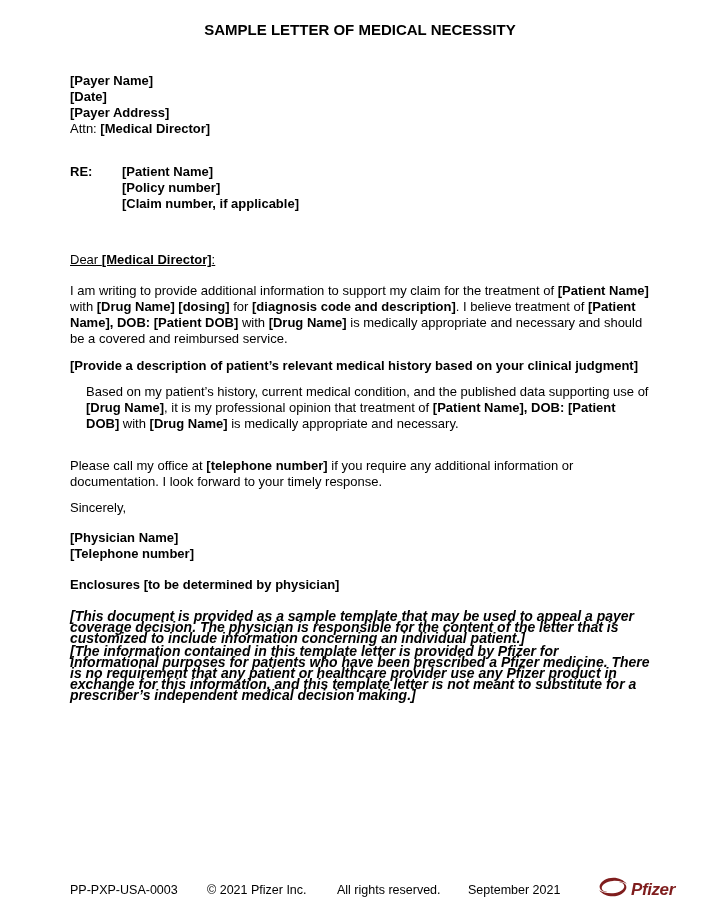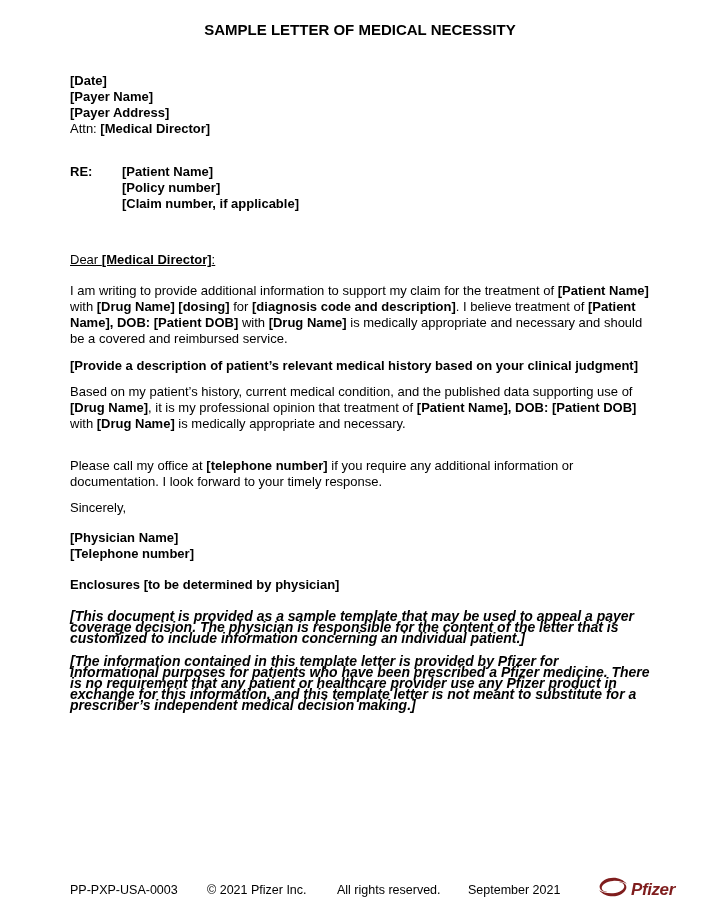--- a/index.html
+++ b/index.html
@@ -89,8 +89,8 @@
   <h1 class="title">SAMPLE LETTER OF MEDICAL NECESSITY</h1>
 
   <div class="recipient-block">
+    <div class="bold">[Payer Name]</div>
     <div class="bold">[Date]</div>
-    <div class="bold">[Payer Name]</div>
     <div class="bold">[Payer Address]</div>
     <div><span>Attn: </span><b>[Medical Director]</b></div>
   </div>

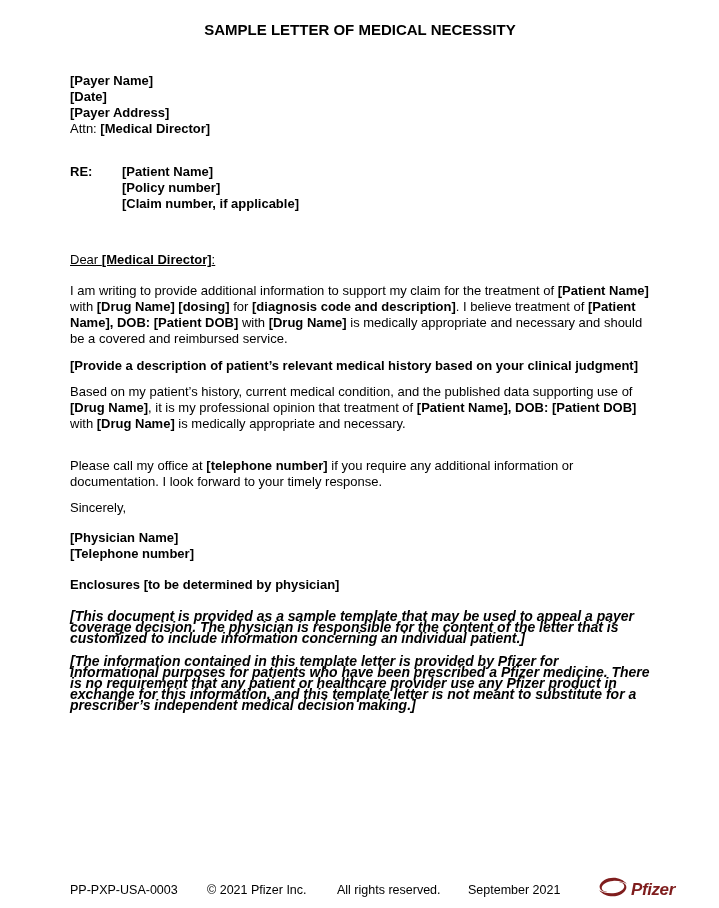--- a/index.html
+++ b/index.html
@@ -35,7 +35,7 @@
   .salutation { margin-top: 40px; text-decoration: underline; }
   .para-1 { margin-top: 15px; }
   .para-2 { margin-top: 11px; font-weight: bold; }
-  .para-3 { margin-top: 10px; }
+  .para-3 { margin-top: 10px; margin-left: 16px; }
   .para-4 { margin-top: 26px; }
   .closing { margin-top: 10px; }
   .signature-block { margin-top: 14px; font-weight: bold; }

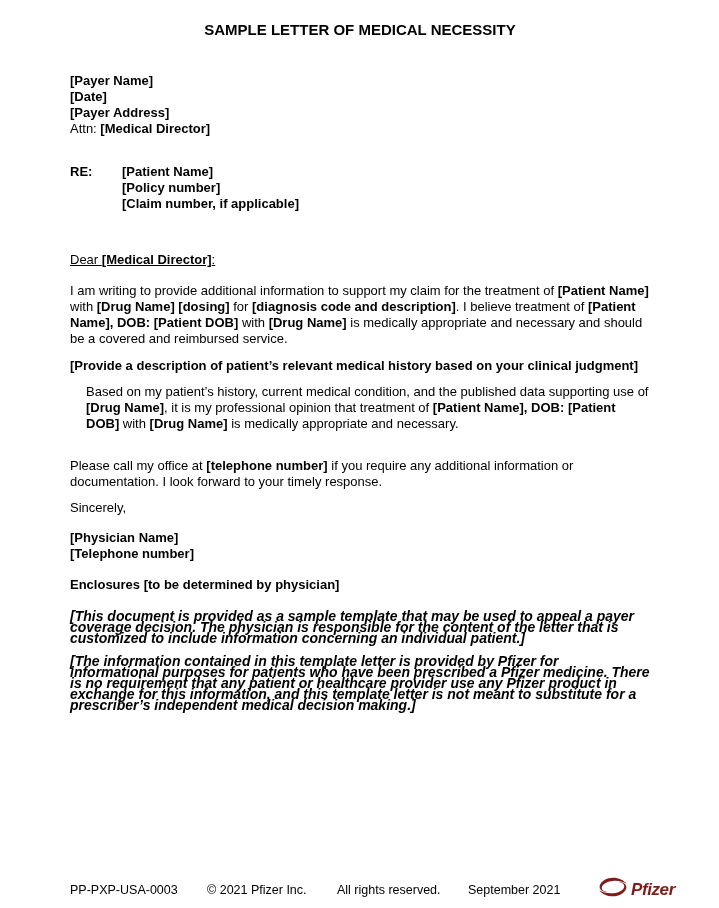--- a/index.html
+++ b/index.html
@@ -48,7 +48,7 @@
     font-style: italic;
   }
   .disclaimer-1 { margin-top: 18px; }
-  .disclaimer-2 { margin-top: 12px; }
+  .disclaimer-2 { margin-top: 2px; }
 
   .footer {
     position: absolute;

